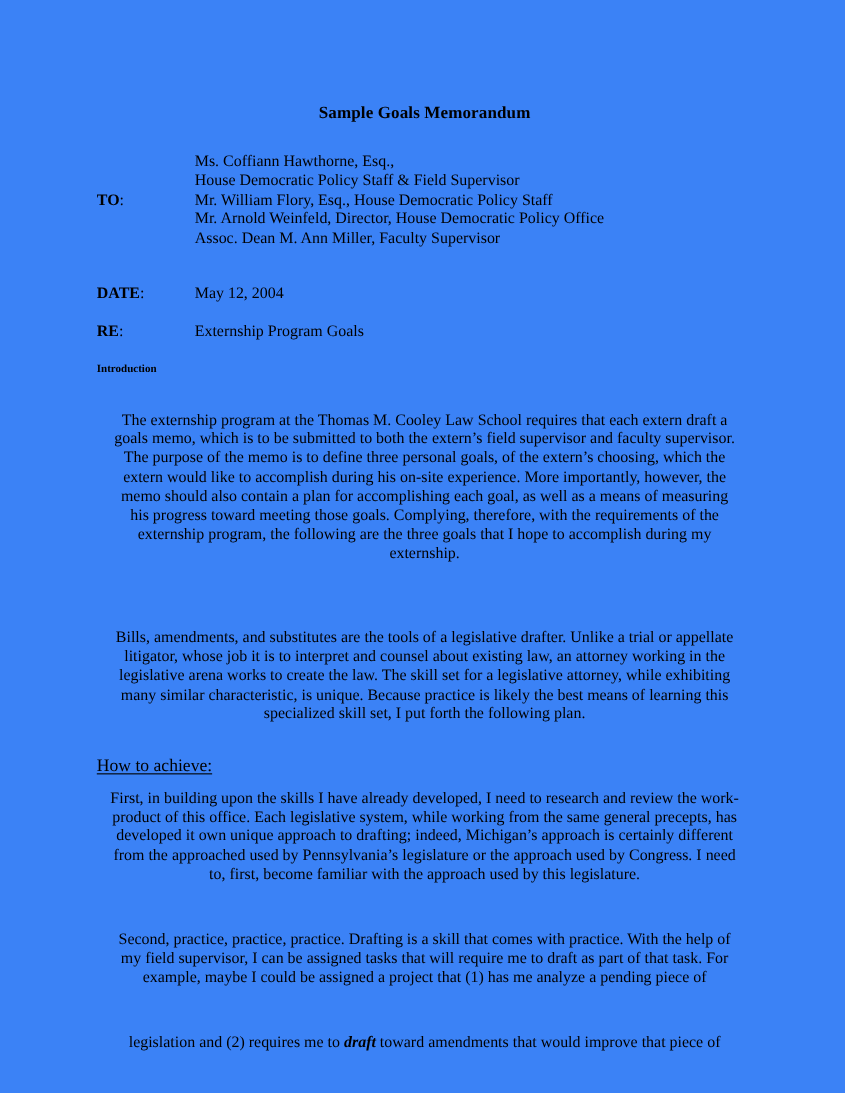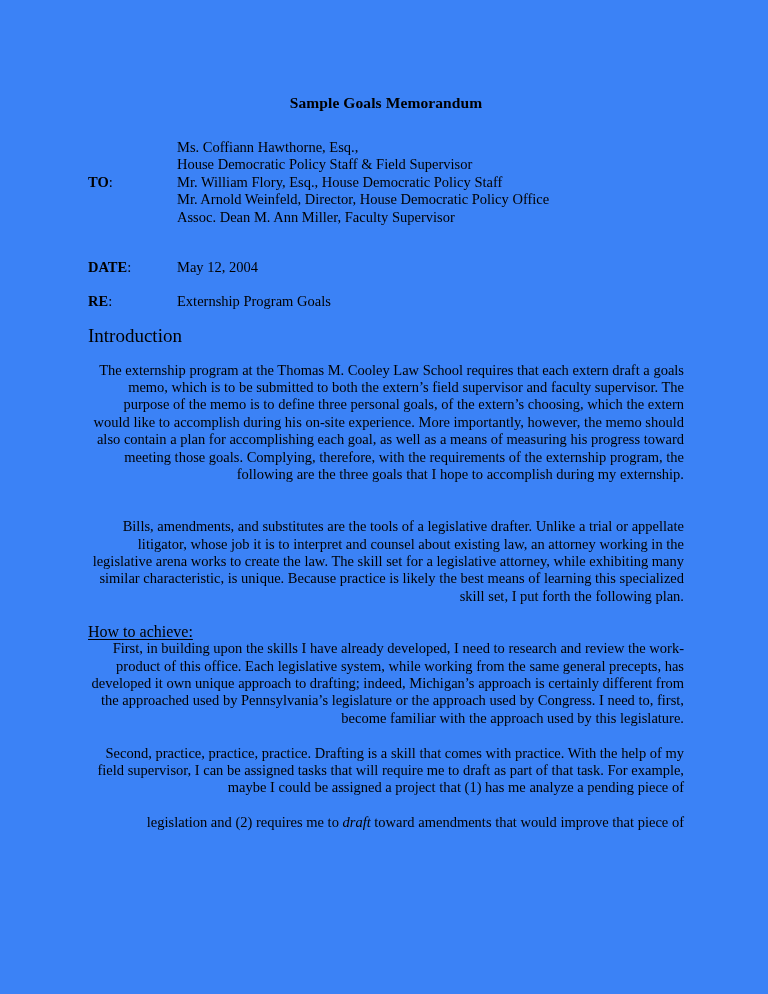--- a/index.html
+++ b/index.html
@@ -70,8 +70,8 @@
     height: 17.4px;
   }
   .section-heading {
-    font-size: 19px;
-    font-weight: normal;
+    font-size: 10px;
+    font-weight: bold;
     line-height: 17.4px;
   }
   p.para {

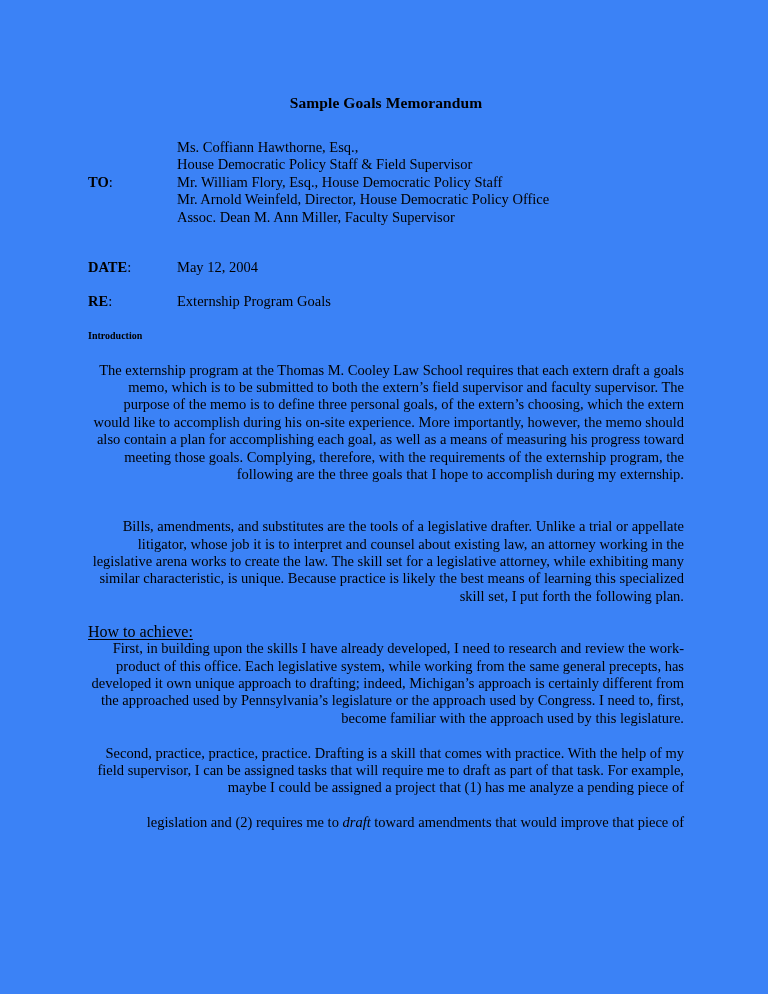--- a/index.html
+++ b/index.html
@@ -75,10 +75,10 @@
     line-height: 17.4px;
   }
   p.para {
-    margin: 0;
+    margin: 12px;
     font-size: 14.5px;
     line-height: 17.4px;
-    text-align: right;
+    text-align: center;
   }
   .underlined {
     text-decoration: underline;

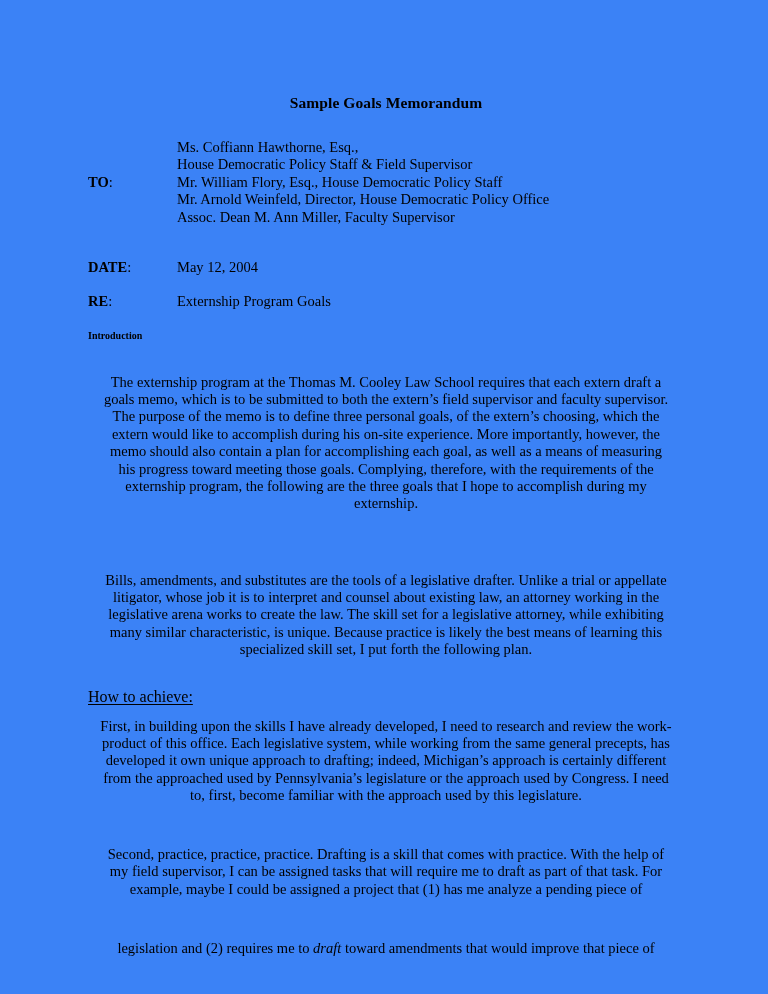--- a/index.html
+++ b/index.html
@@ -86,6 +86,7 @@
   }
   .italic {
     font-style: italic;
+    font-weight: bold;
   }
   .runon {
     margin: 0;

